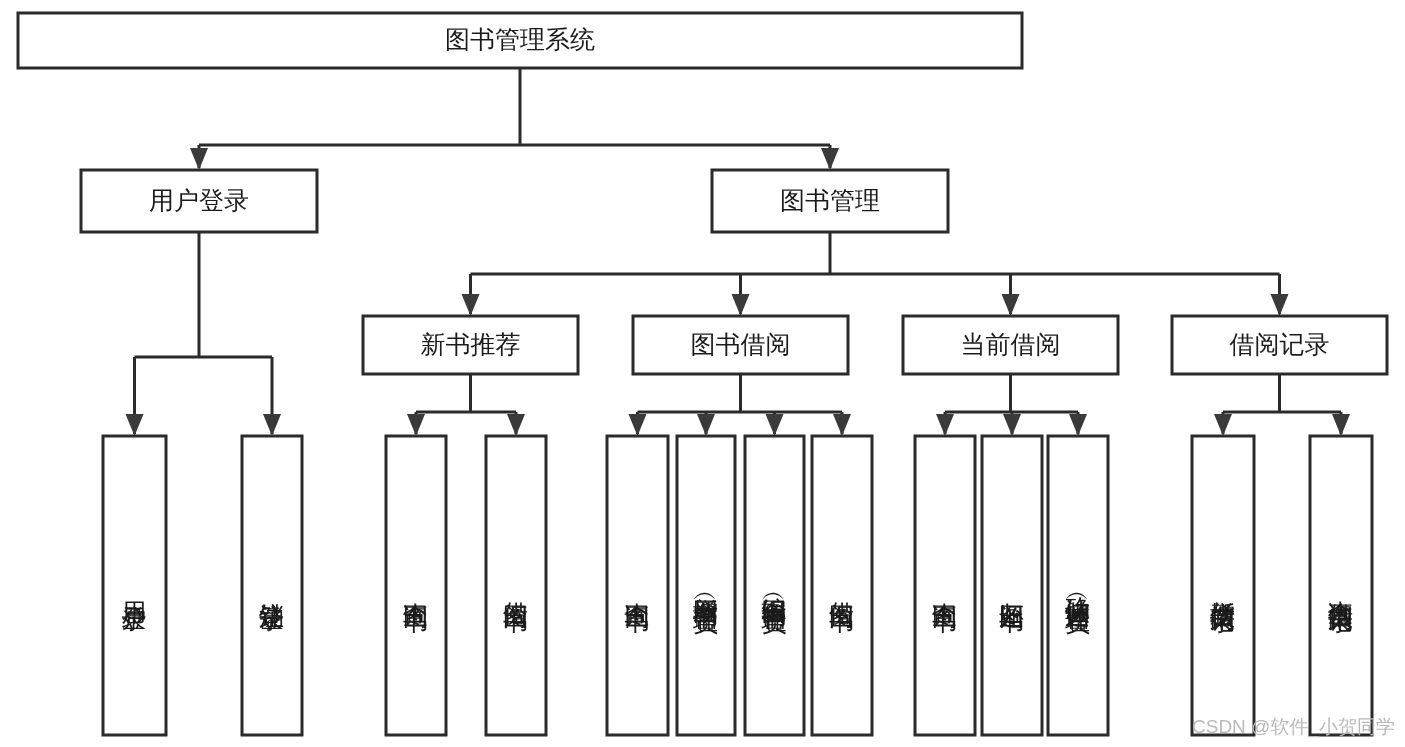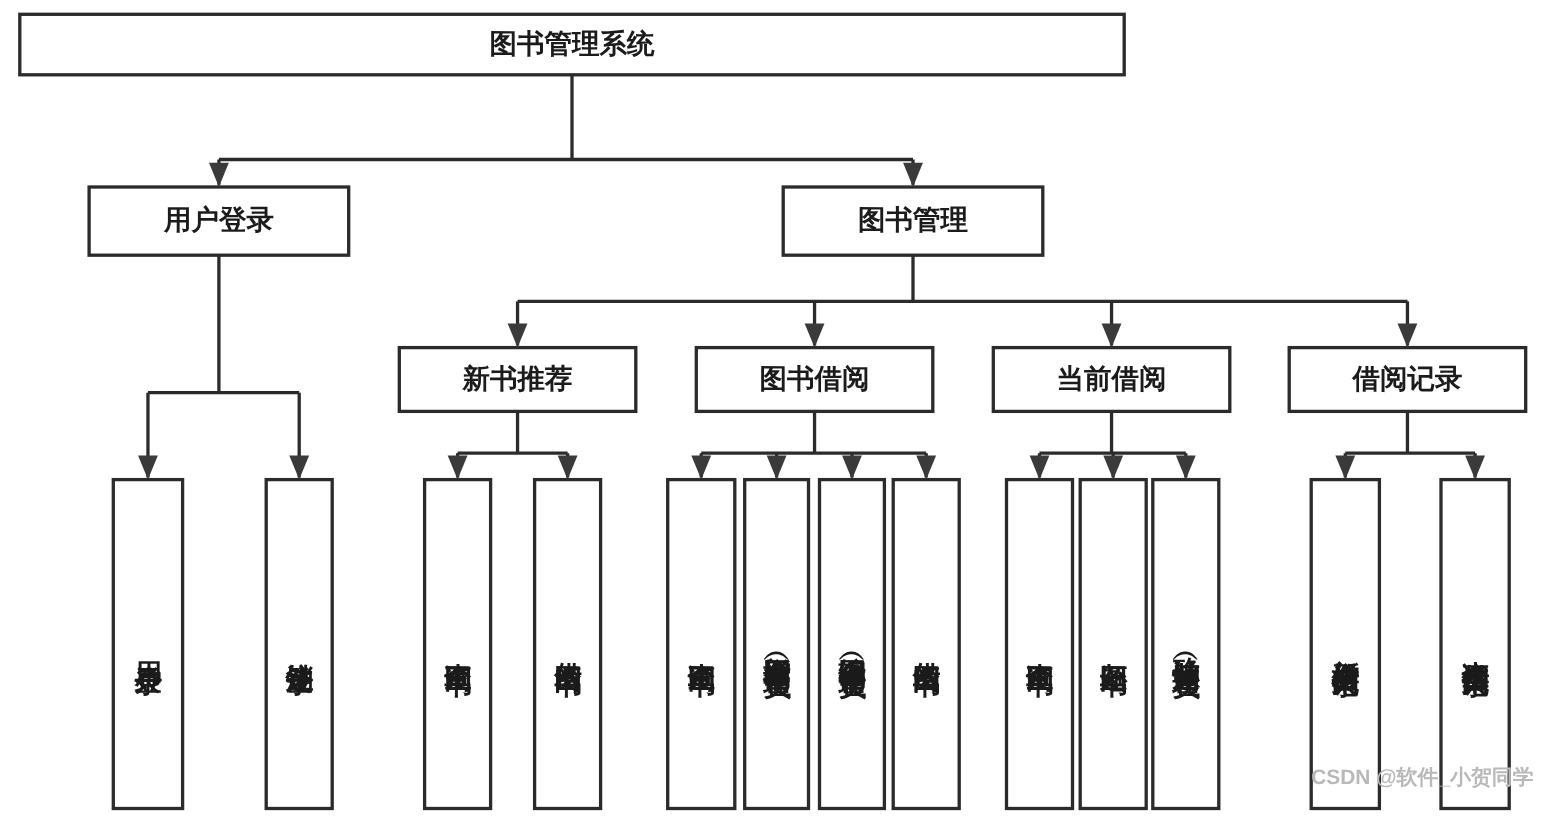--- a/index.html
+++ b/index.html
@@ -17,7 +17,6 @@
     position: relative;
     width: 1405px;
     height: 596px;
-    font-weight: bold;
   }
   svg.diagram-canvas {
     position: absolute;

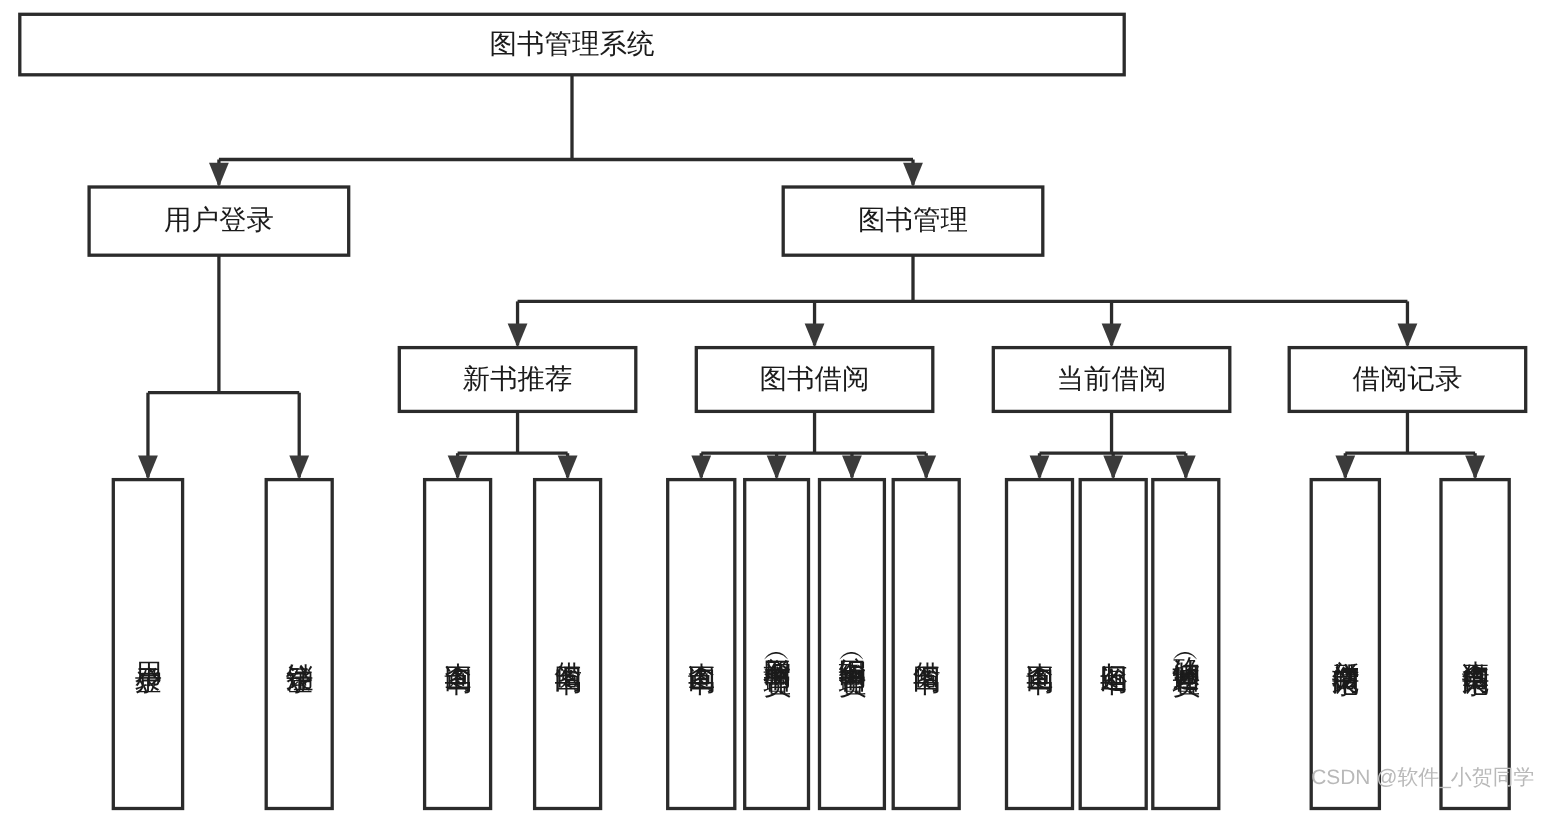--- a/index.html
+++ b/index.html
@@ -179,7 +179,7 @@
       <div class="node-label-v" style="left: 1192px; top: 436px; width: 62px; height: 299px;">新增借阅记录</div>
       <div class="node-label-v" style="left: 1310px; top: 436px; width: 62px; height: 299px;">查询借阅记录</div>
     </div>
-  <div class="watermark" style="left: 1192px; top: 694px;">CSDN @软件_小贺同学</div>
+  <div class="watermark" style="left: 1192px; top: 714px;">CSDN @软件_小贺同学</div>
 </div>
 
 </body></html>

